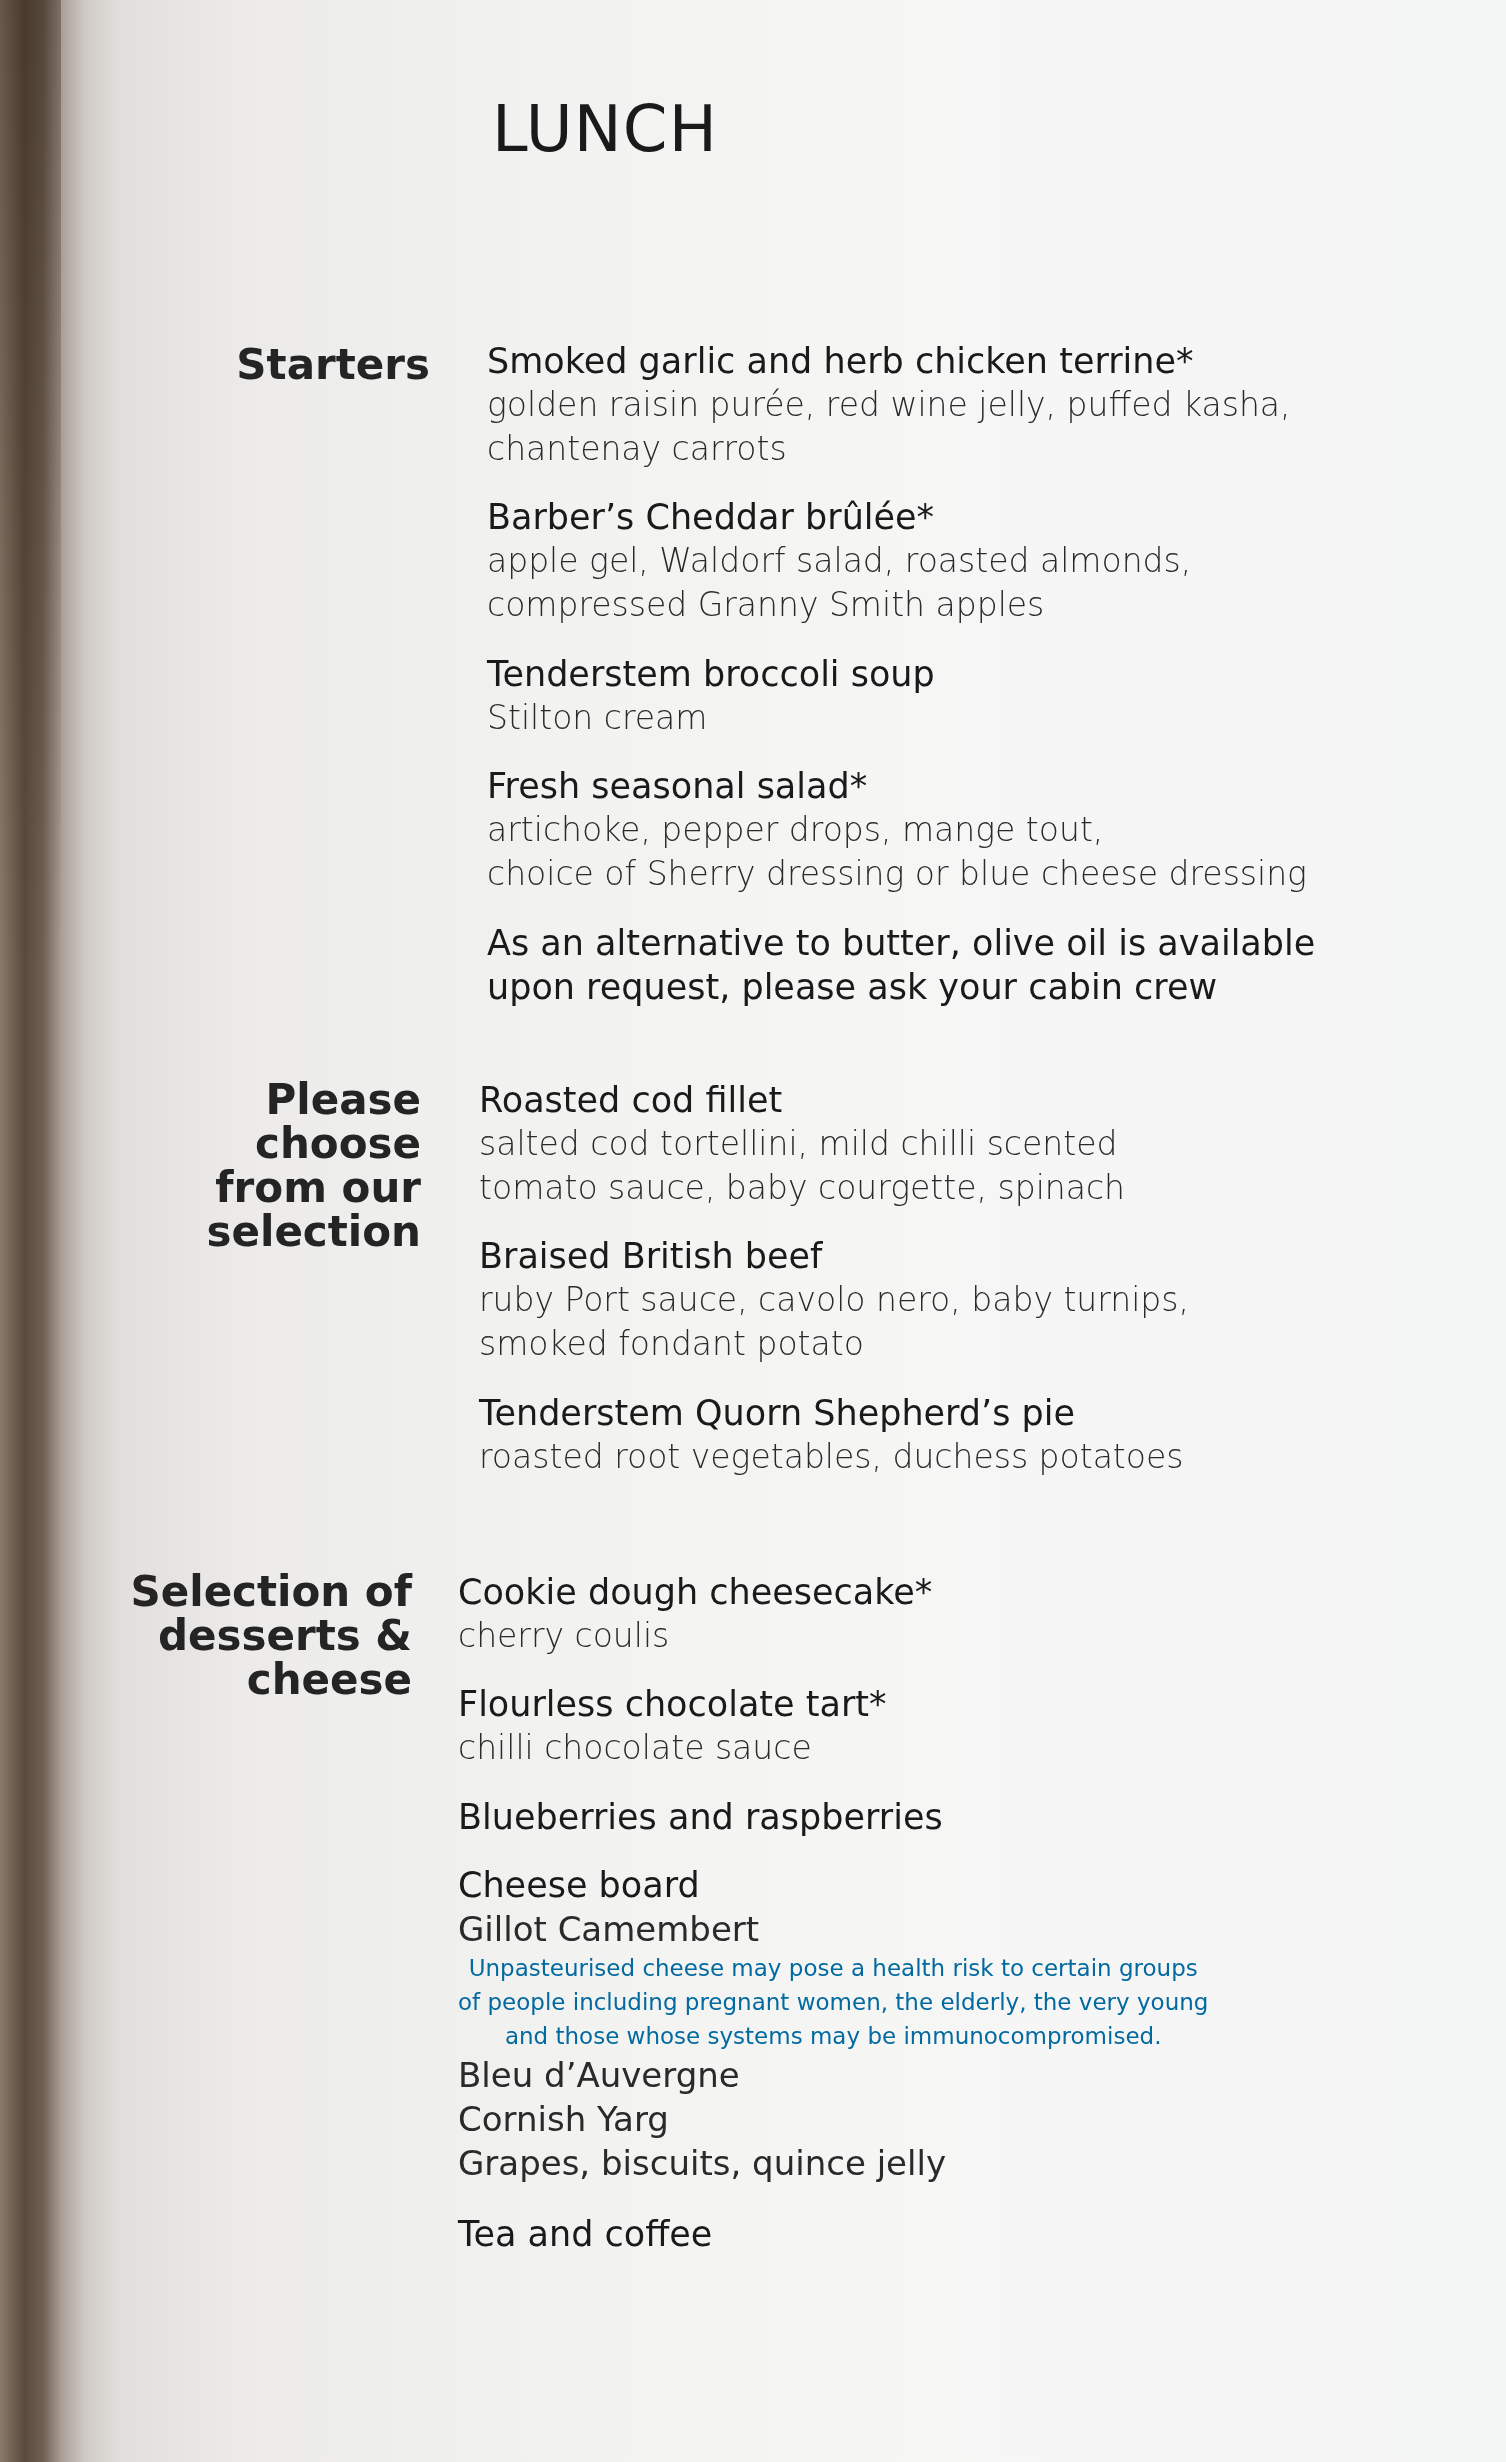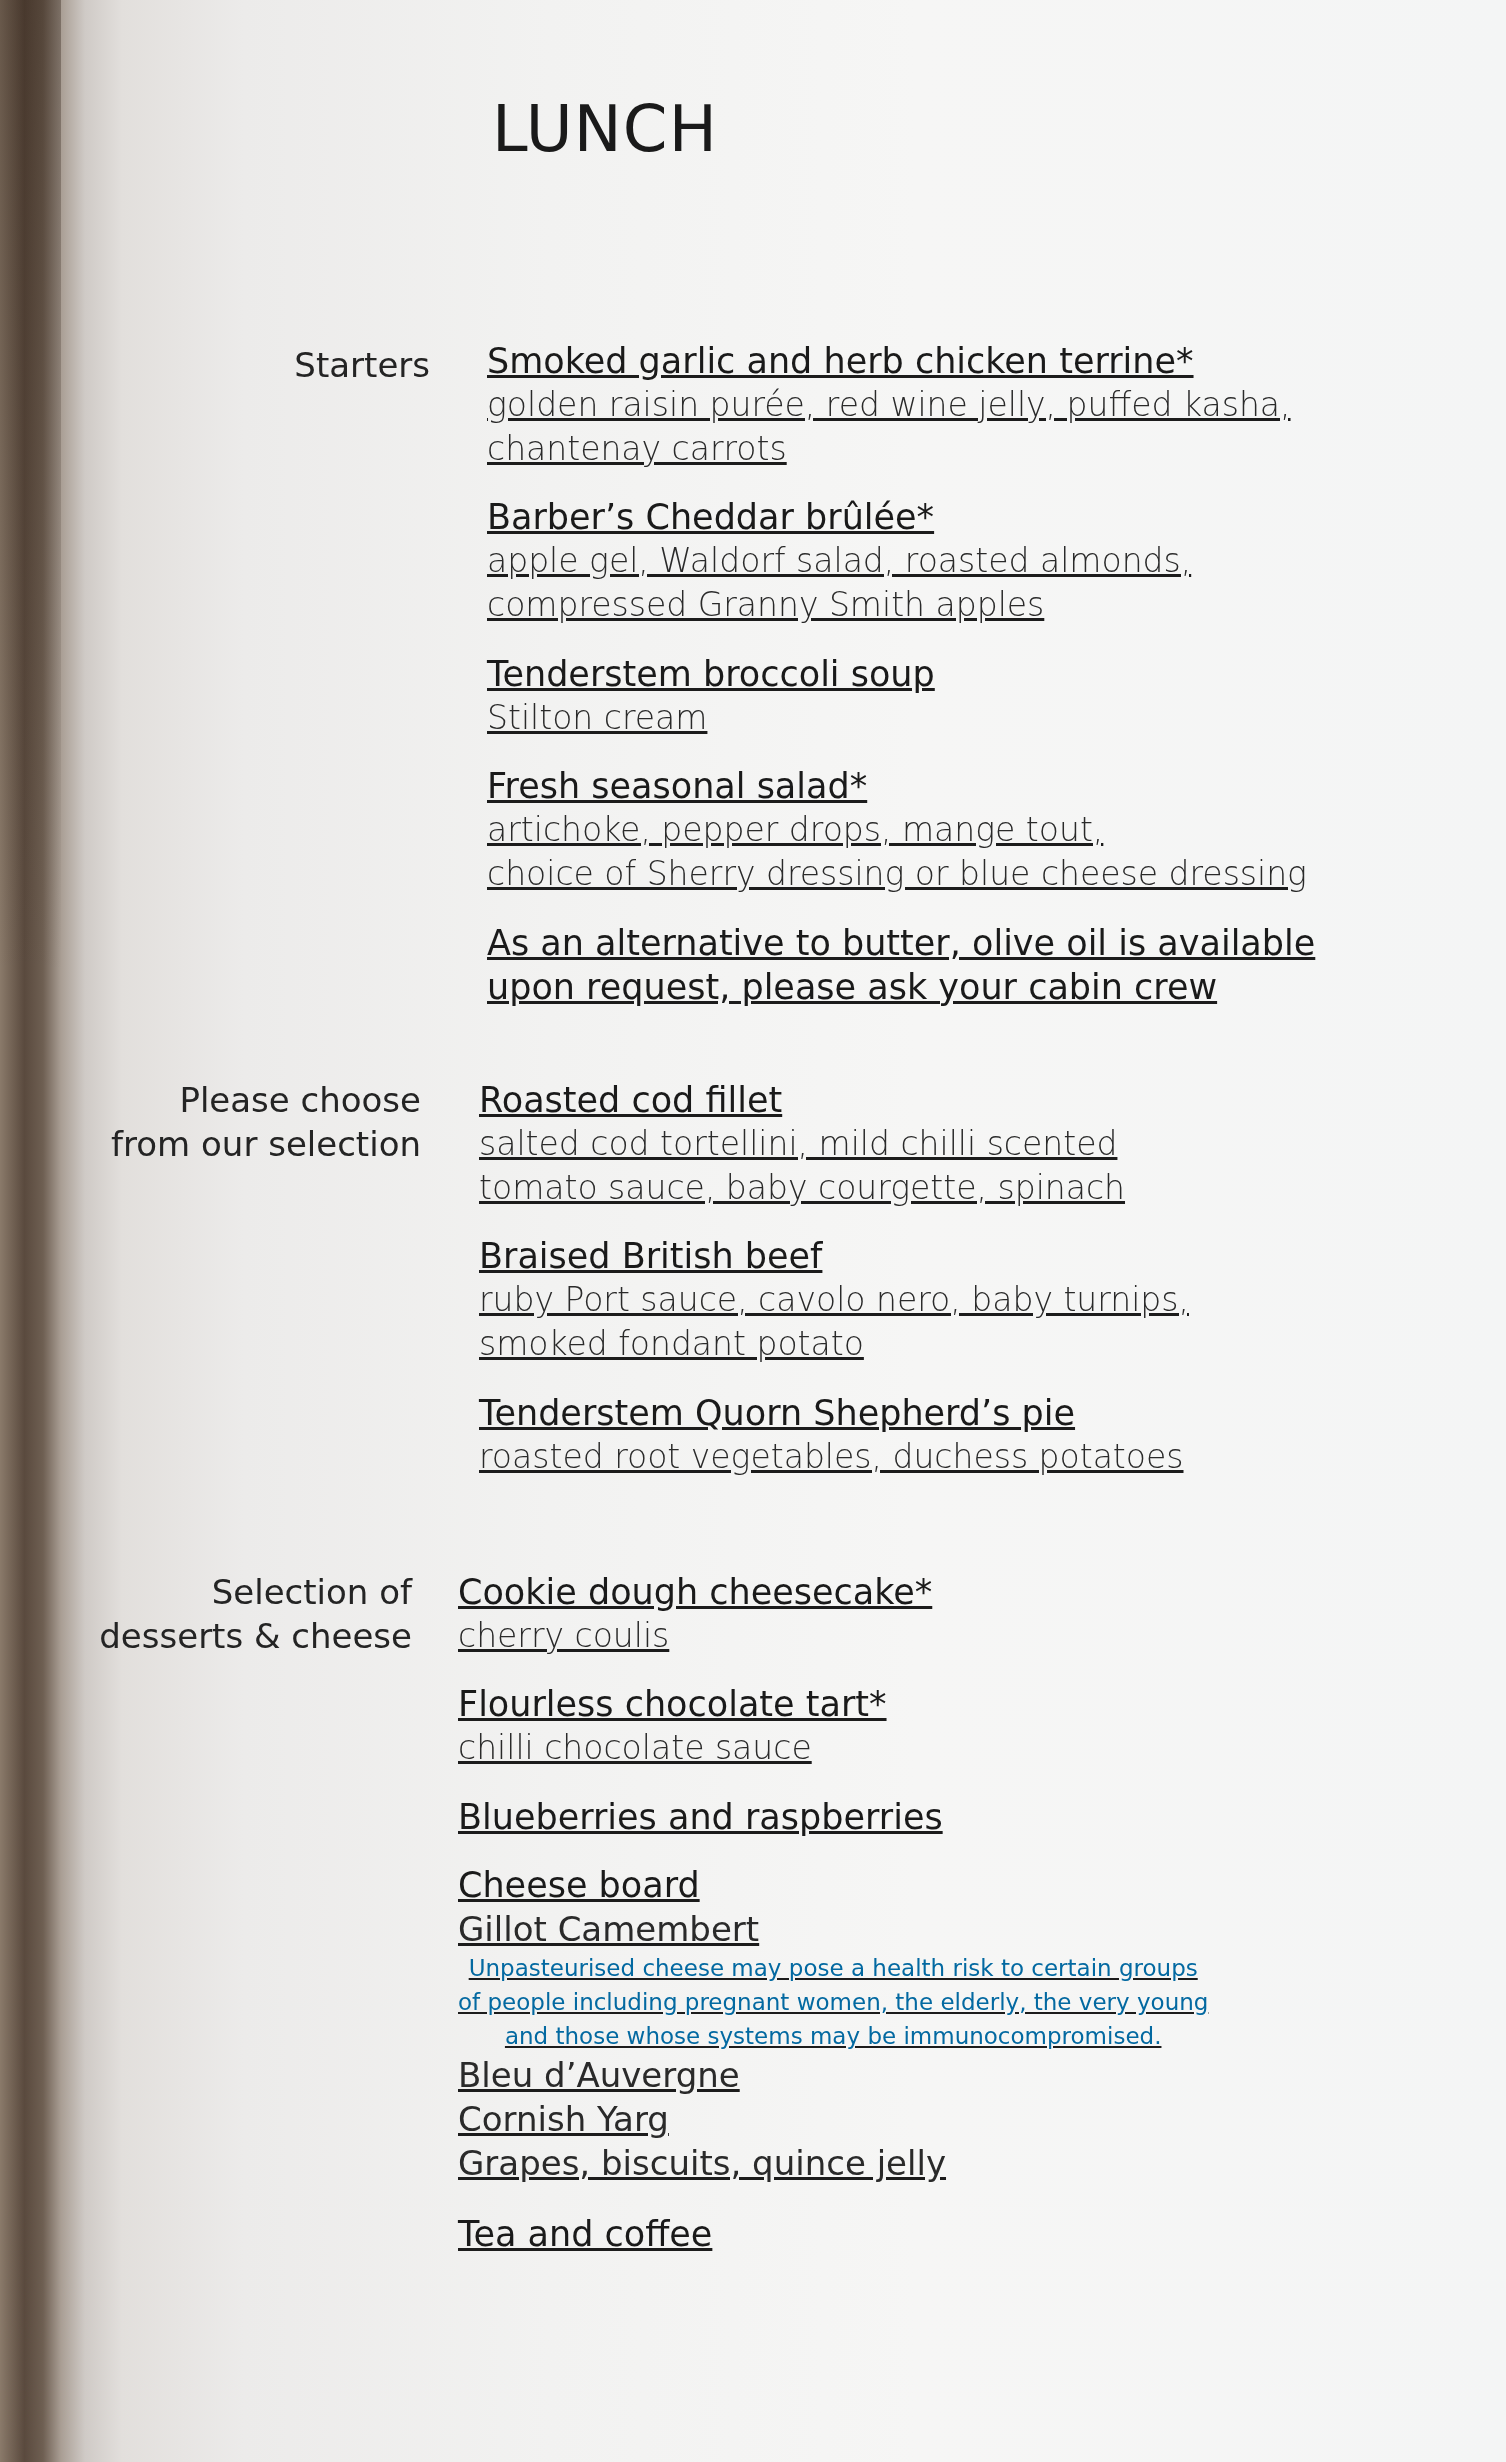--- a/index.html
+++ b/index.html
@@ -23,8 +23,8 @@
   }
   .section { position: absolute; left: 0; width: 1507px; }
   .section-label {
-    position: absolute; text-align: right; font-weight: normal;
-    font-size: 34px; line-height: 44px; color: #242424;
+    position: absolute; text-align: right; font-weight: bold;
+    font-size: 42px; line-height: 44px; color: #242424;
   }
   .items { position: absolute; text-decoration: underline; }
   .item { margin-bottom: 24.4px; }

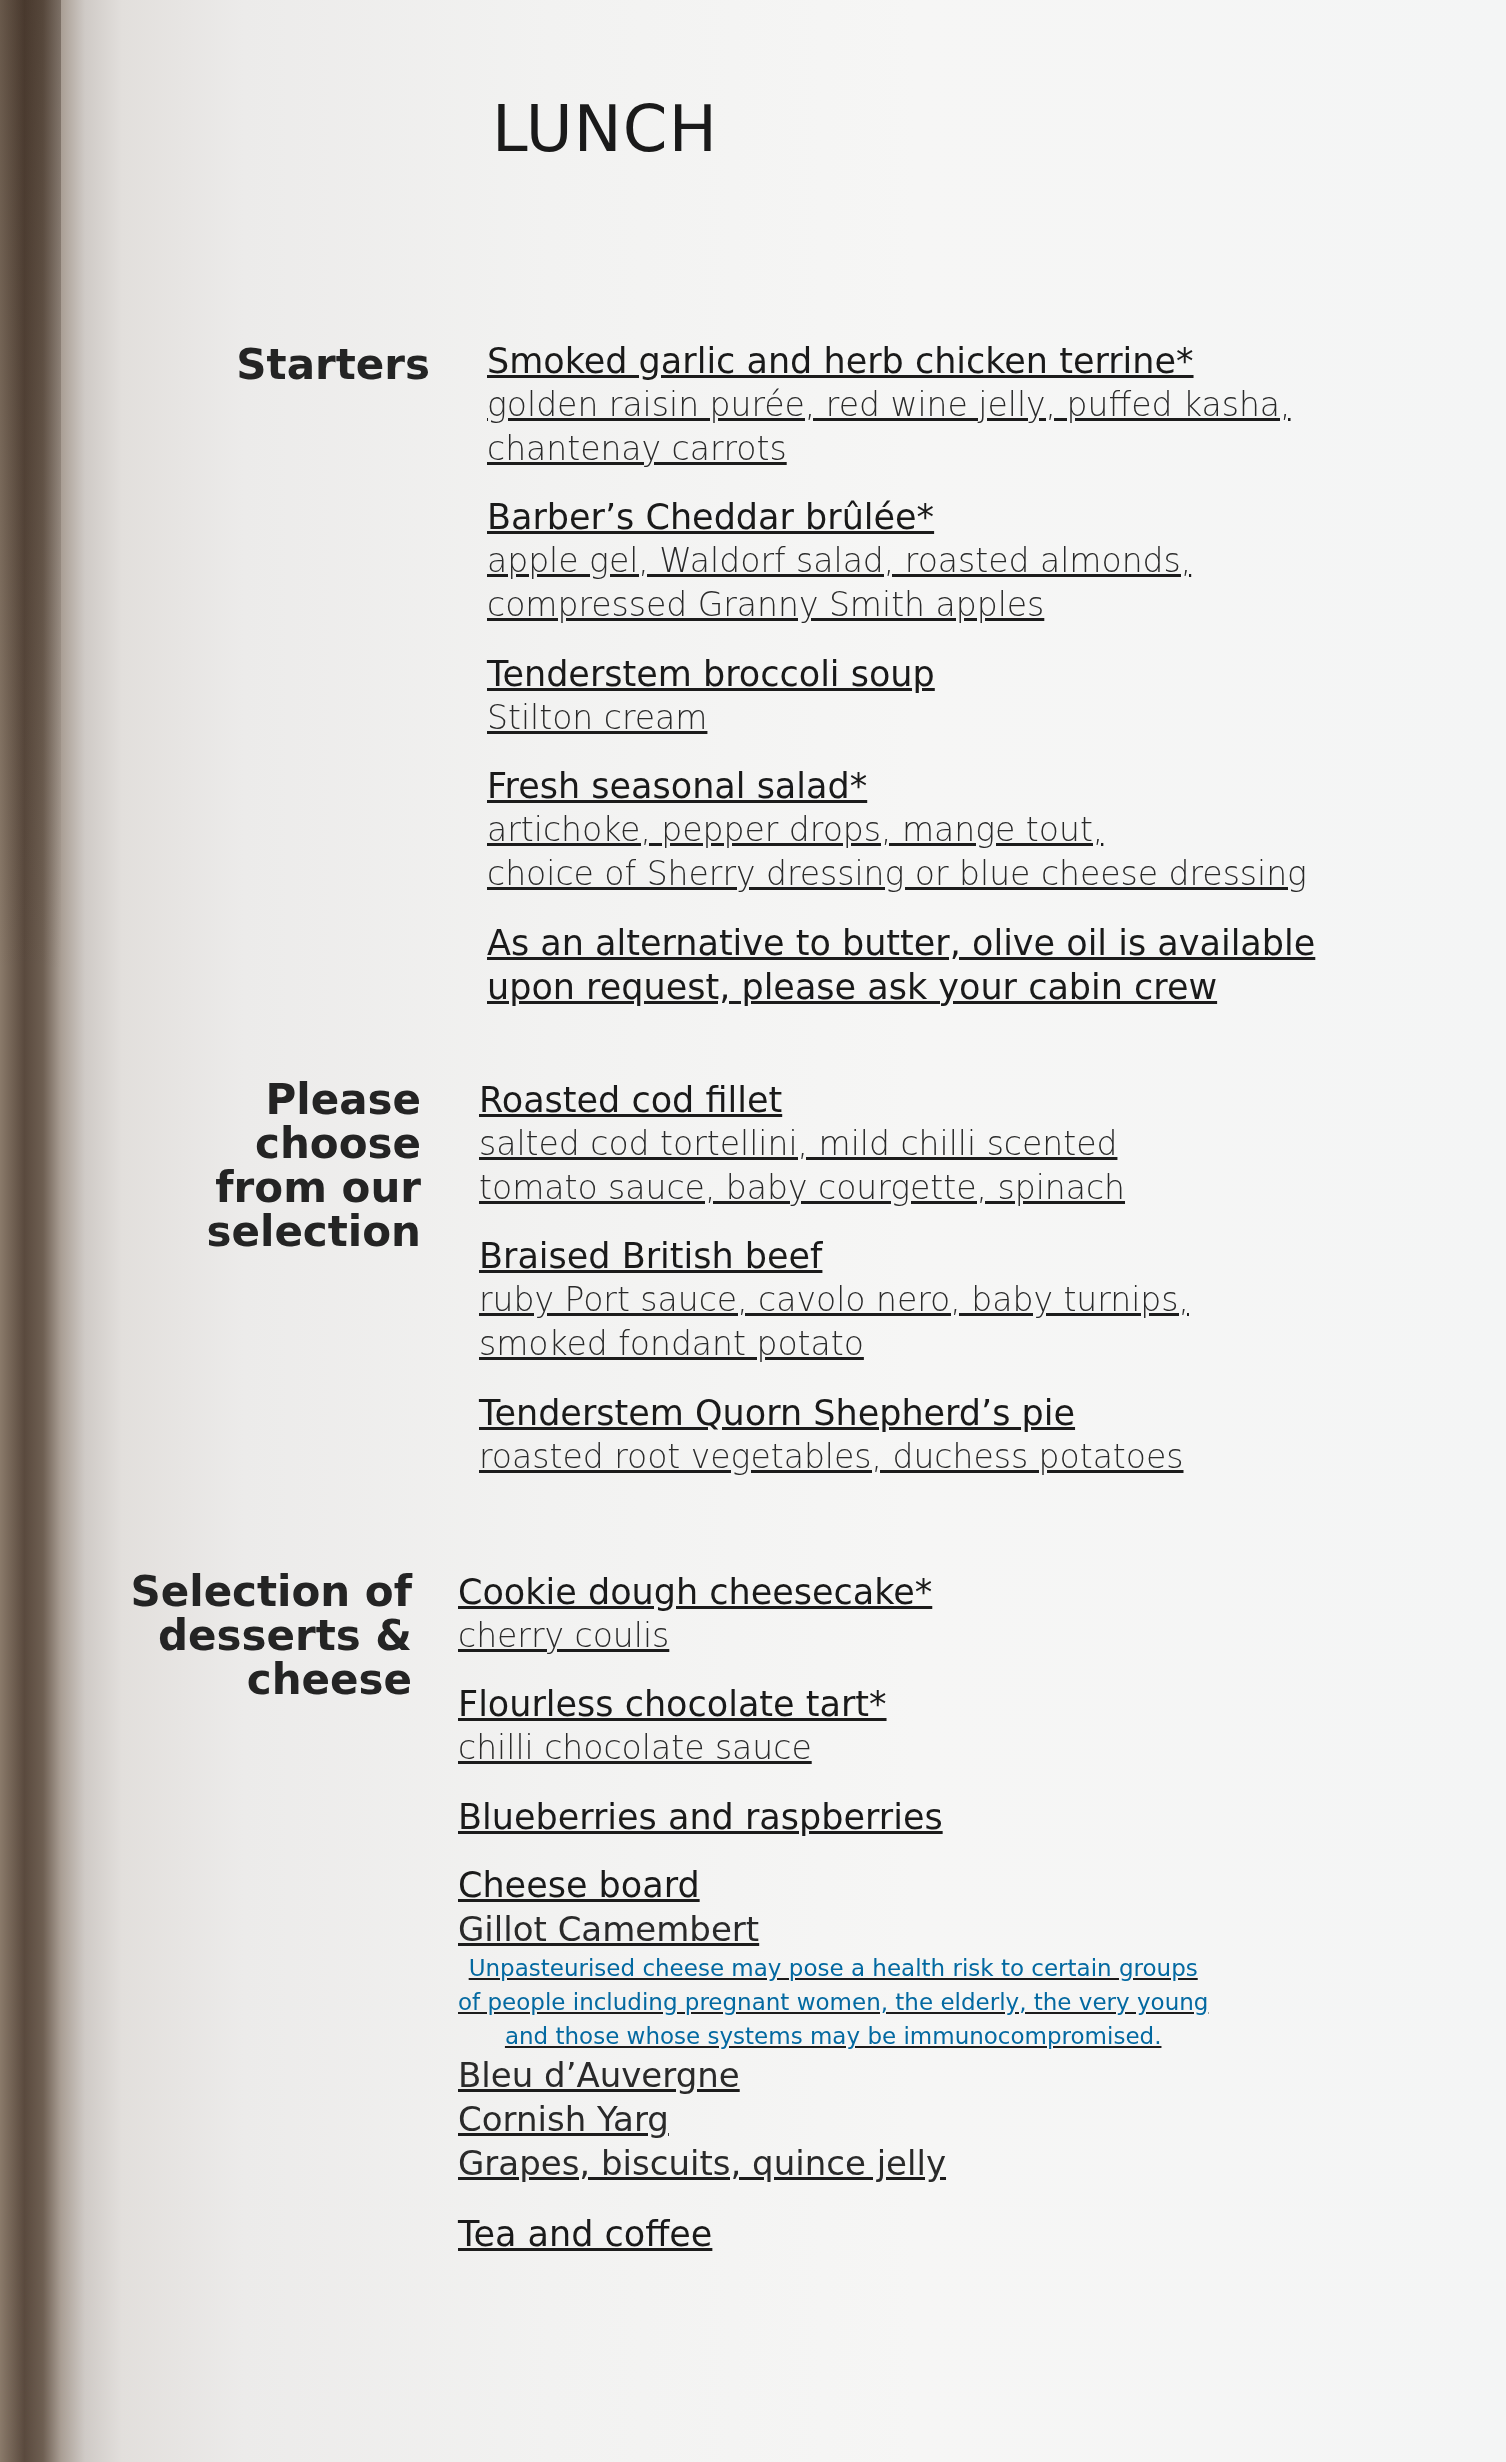--- a/index.html
+++ b/index.html
@@ -26,7 +26,7 @@
     position: absolute; text-align: right; font-weight: bold;
     font-size: 42px; line-height: 44px; color: #242424;
   }
-  .items { position: absolute; text-decoration: underline; }
+  .items { position: absolute; }
   .item { margin-bottom: 24.4px; }
   .item-name { font-size: 35px; line-height: 44px; color: #1a1a1a; white-space: nowrap; }
   .item-desc { font-size: 33px; line-height: 44px; color: #2a2a2a; white-space: nowrap; font-weight: 300; }

